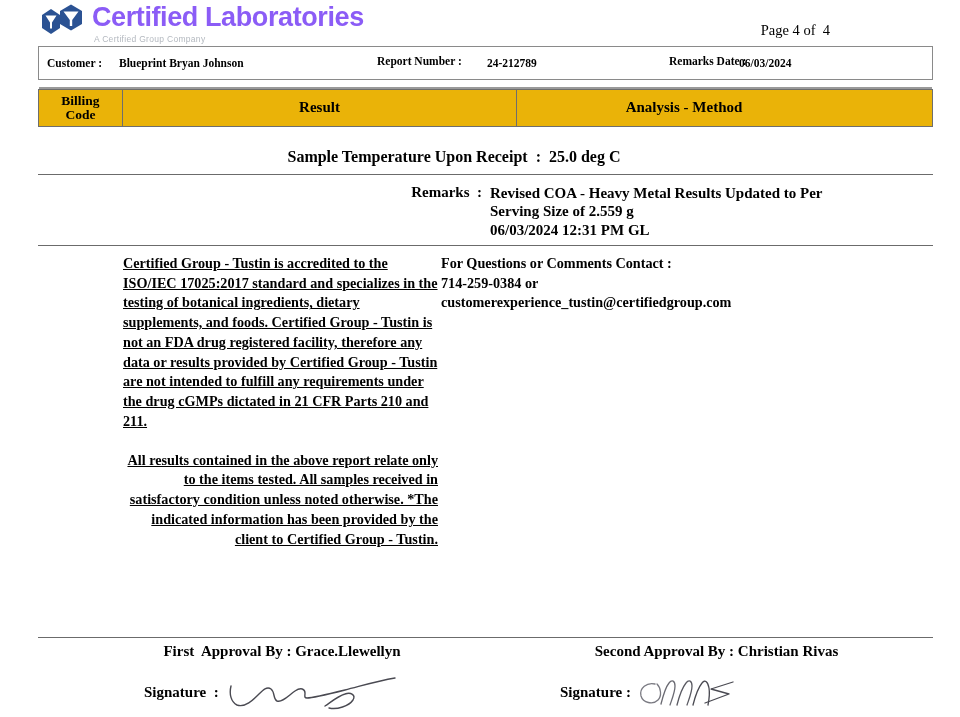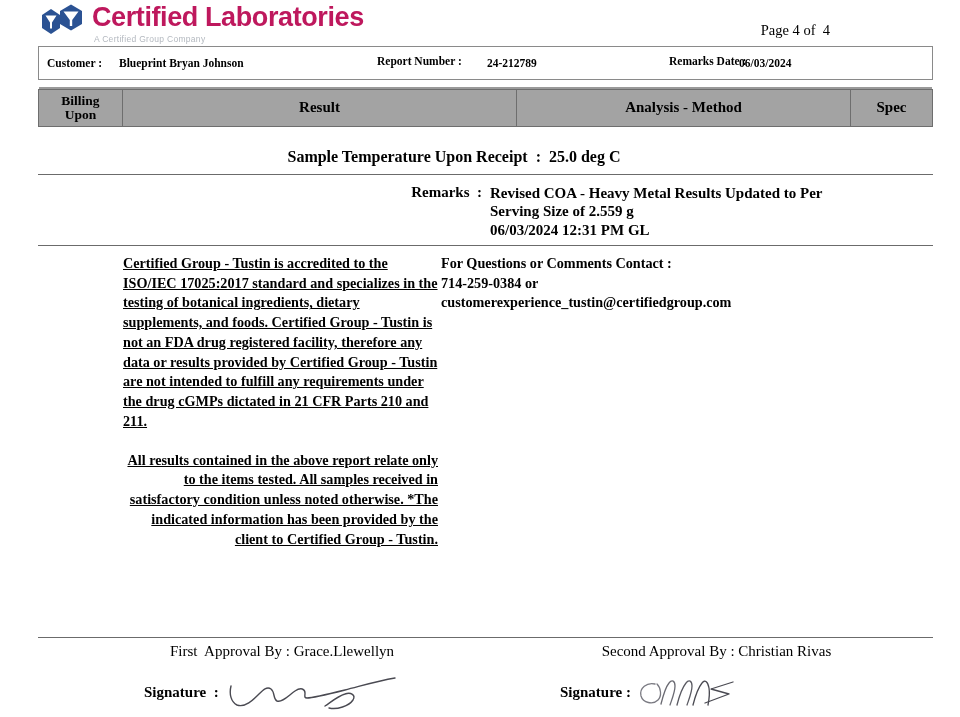--- a/index.html
+++ b/index.html
@@ -42,7 +42,7 @@
     font-weight: bold;
     font-size: 27px;
     letter-spacing: -0.4px;
-    color: #be185d;
+    color: #8b5cf6;
     display: block;
     margin-top: 2px;
   }

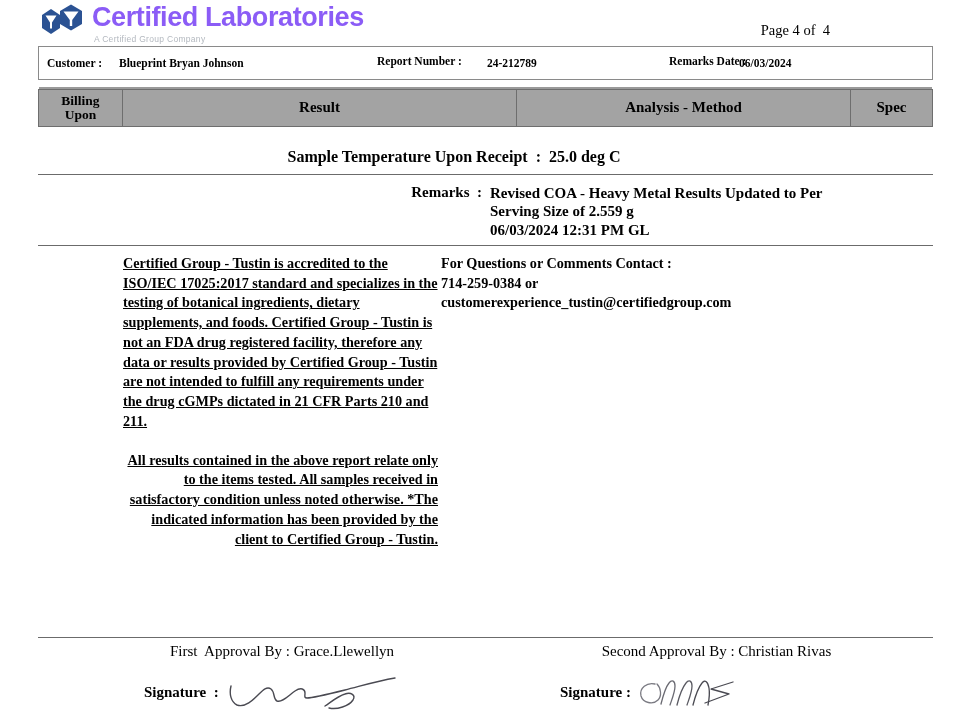--- a/index.html
+++ b/index.html
@@ -90,7 +90,7 @@
     width: 895px; height: 38px;
     box-sizing: border-box;
     border: 1px solid #6e6e6e;
-    background: #a3a3a3;
+    background: #eab308;
     display: flex;
   }
   #col-header::before {

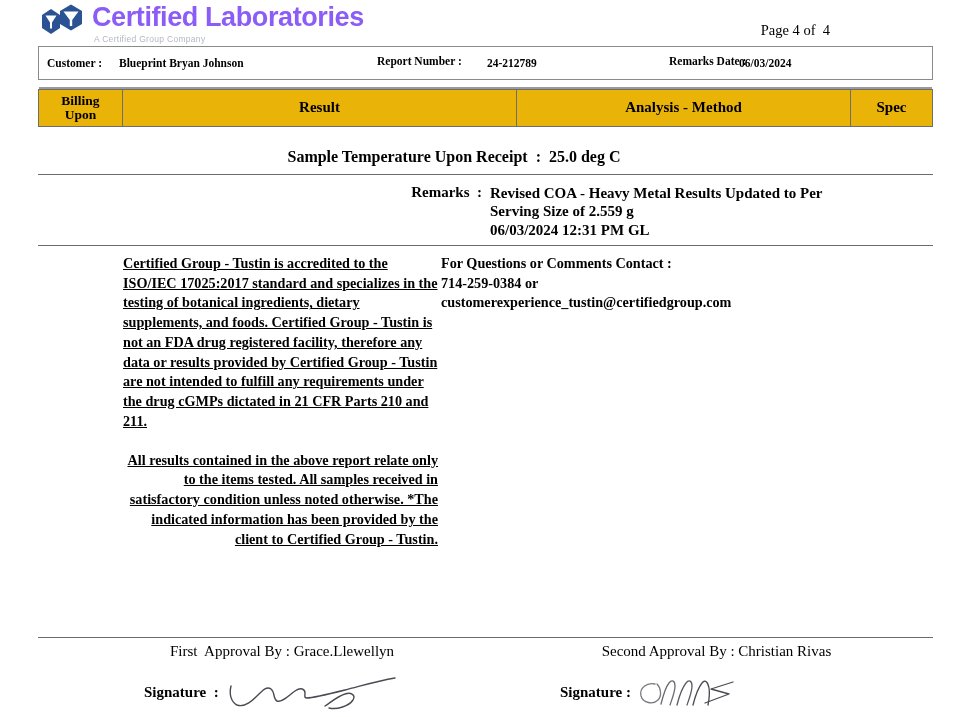--- a/index.html
+++ b/index.html
@@ -261,7 +261,7 @@
   <div class="col-cell" id="col-billing">
     <div>
       <div>Billing</div>
-      <div>Upon</div>
+      <div>Code</div>
     </div>
   </div>
   <div class="col-cell" id="col-result">Result</div>

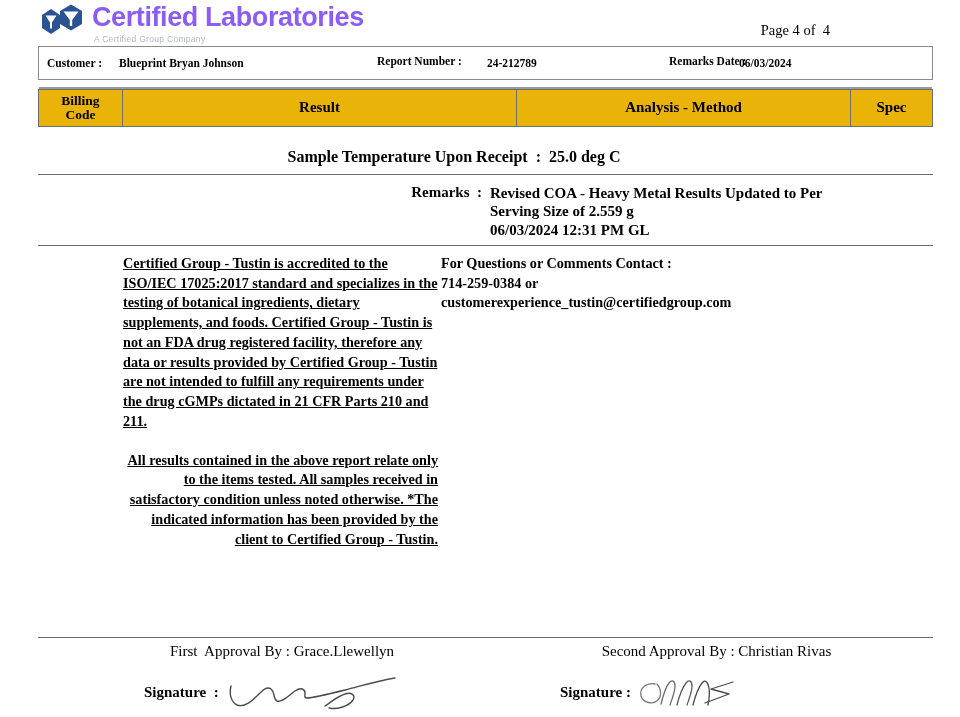--- a/index.html
+++ b/index.html
@@ -266,7 +266,6 @@
   </div>
   <div class="col-cell" id="col-result">Result</div>
   <div class="col-cell" id="col-analysis">Analysis - Method</div>
-  <div class="col-cell" id="col-spec">Spec</div>
 </div>
 
 <div id="sample-temp">Sample Temperature Upon Receipt  :  25.0 deg C</div>

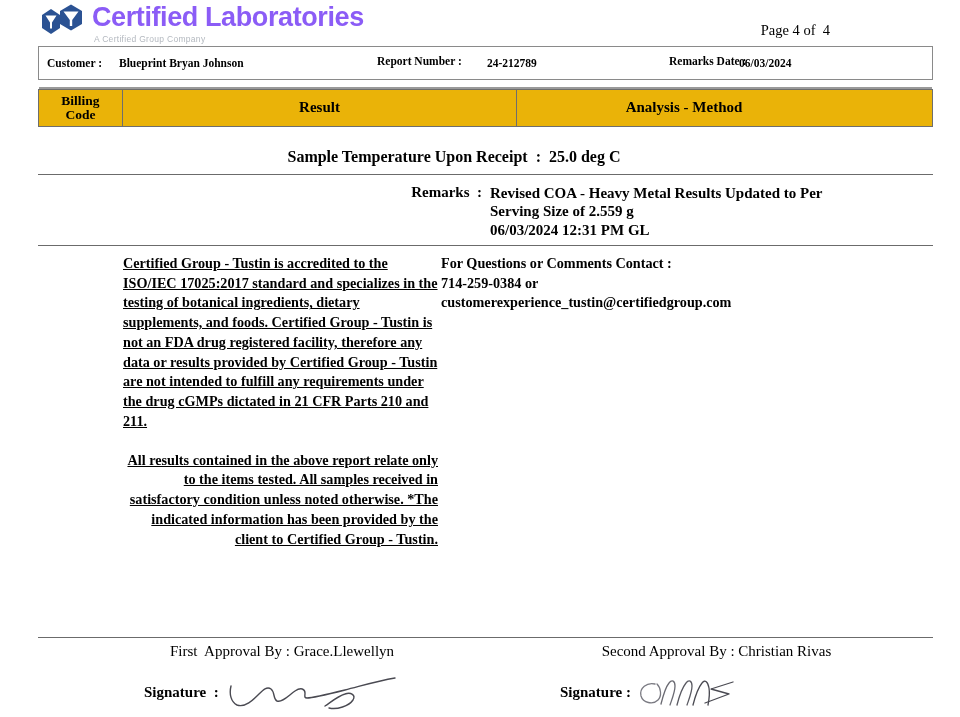--- a/index.html
+++ b/index.html
@@ -204,7 +204,7 @@
   #approval-first  { width: 452px; }
   #approval-second { width: 443px; }
   .approval-title {
-    font-weight: normal;
+    font-weight: bold;
     font-size: 15px;
     white-space: pre;
     text-align: center;

